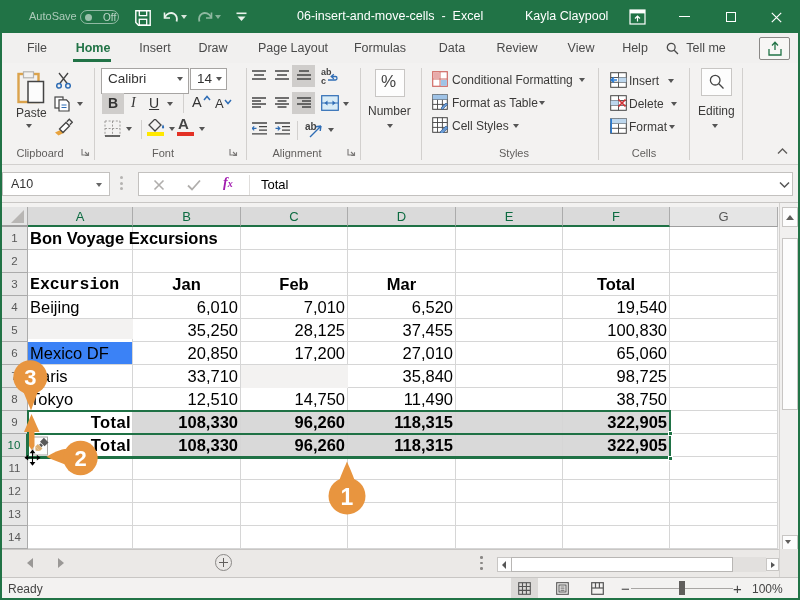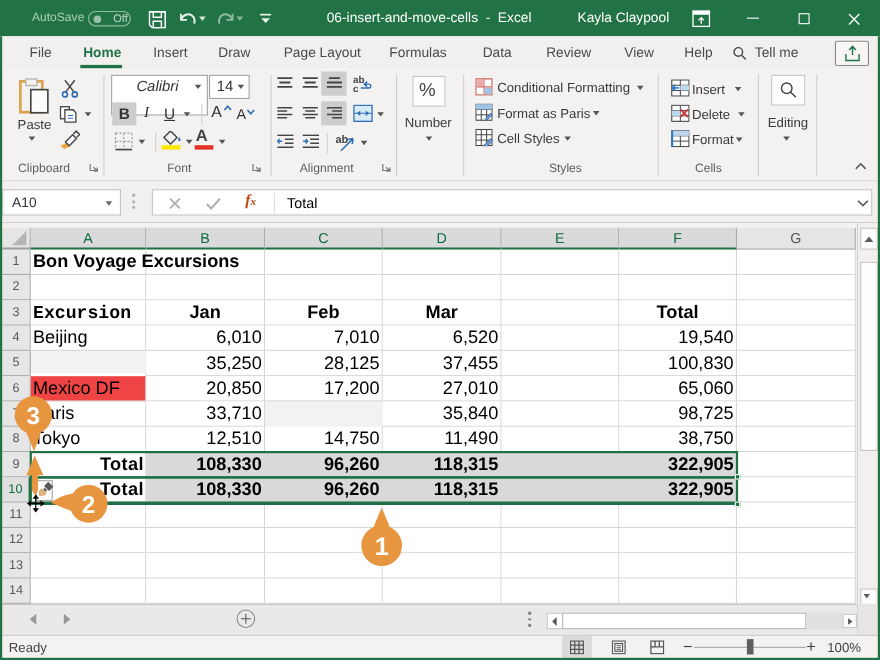--- a/index.html
+++ b/index.html
@@ -138,7 +138,7 @@
       <path d="M4 4 L7.5 7.5 M7.5 4.2 L7.5 7.5 L4.2 7.5" fill="none" stroke="#7a7877" stroke-width="1.1"></path>
     </svg>
 
-<div class="combo" style="left:101px;top:68px;width:88px;height:37px;line-height:20px;padding-left:22px;font-style:italic;">Calibri</div>
+<div class="combo" style="left:101px;top:68px;width:88px;height:26px;line-height:20px;padding-left:6px;">Calibri</div>
 <div class="dar" style="left:177px;top:77px;"></div>
 <div class="combo" style="left:190px;top:68px;width:37px;height:22px;line-height:20px;padding-left:6px;">14</div>
 <div class="dar" style="left:216px;top:77px;"></div>

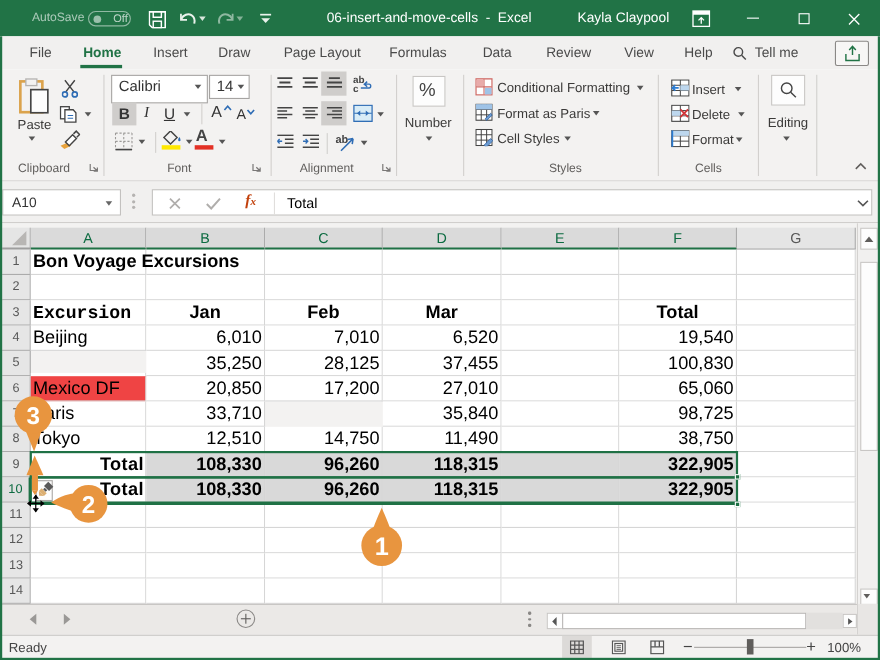--- a/index.html
+++ b/index.html
@@ -247,7 +247,7 @@
   <rect x="0.7" y="0.7" width="14.6" height="4.8" fill="#9fc3e7"></rect>
   <path d="M9 14 L14 9 L15.5 10.5 L10.5 15.5 Z" fill="#6b9bd2" stroke="#2f5f9e" stroke-width="0.7"></path>
 </svg>
-<span class="rbtn-label abs" style="left:452px;top:96px;">Format as Paris</span>
+<span class="rbtn-label abs" style="left:452px;top:96px;">Format as Table</span>
 <div class="dar" style="left:539px;top:101px;"></div>
 <svg class="abs" style="left:432px;top:117px;" width="16" height="16" viewBox="0 0 16 16">
   <rect x="0.7" y="0.7" width="14.6" height="14.6" fill="#fff" stroke="#444" stroke-width="1"></rect>

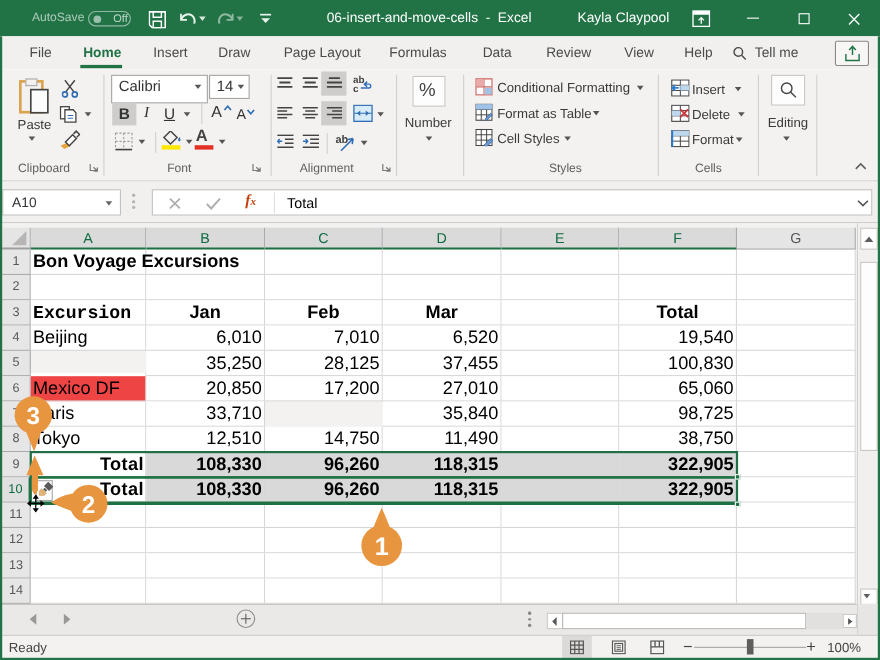--- a/index.html
+++ b/index.html
@@ -312,7 +312,7 @@
     <svg class="abs" style="left:48px;top:6px;" width="14" height="12" viewBox="0 0 14 12">
           <path d="M1 6.5 L5 10.5 L13 1.5" fill="none" stroke="#b0aeac" stroke-width="1.8"></path>
         </svg>
-    <span class="abs" style="left:84px;top:2px;font-size:14px;font-style:italic;font-family:'Liberation Serif',serif;color:#c2410c;font-weight:bold;">f<span style="font-size:10px;">x</span></span>
+    <span class="abs" style="left:84px;top:2px;font-size:14px;font-style:italic;font-family:'Liberation Serif',serif;color:#a21caf;font-weight:bold;">f<span style="font-size:10px;">x</span></span>
     <div class="abs" style="left:110px;top:2px;width:1px;height:20px;background:#e0dedc;"></div>
     <span class="abs" style="left:122px;top:4px;font-size:13px;color:#000;">Total</span>
     <svg class="abs" style="left:640px;top:8px;" width="11" height="8" viewBox="0 0 11 8">

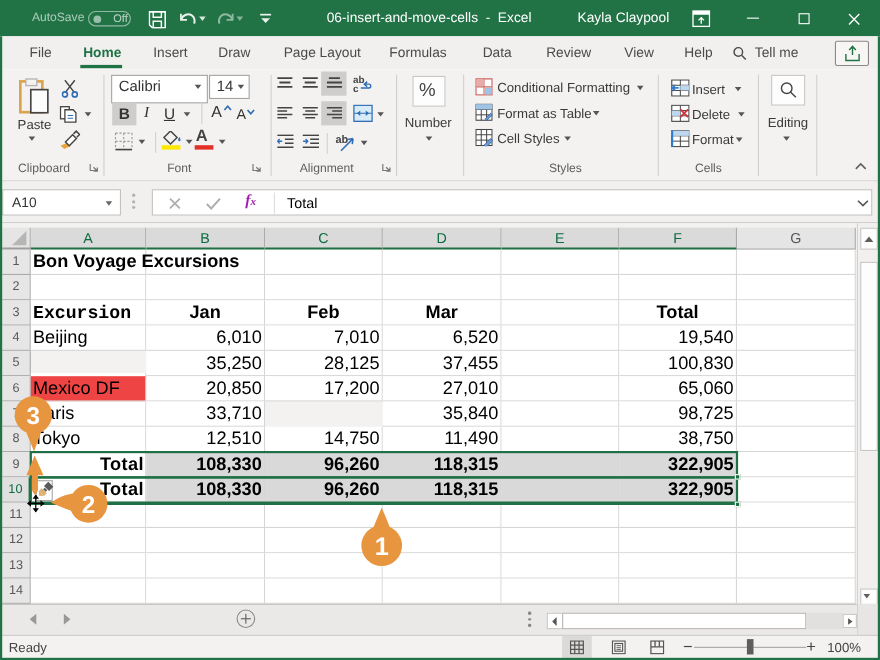--- a/index.html
+++ b/index.html
@@ -381,7 +381,7 @@
 <div class="cell" style="left:456px;top:319px;width:107px;height:23px;background:#fff;"></div>
 <div class="cell c-n" style="left:563px;top:319px;width:107px;height:23px;background:#fff;">100,830</div>
 <div class="cell" style="left:670px;top:319px;width:108px;height:23px;background:#fff;"></div>
-<div class="cell c-l" style="left:28px;top:342px;width:105px;height:23px;background:#ef4444;">Mexico DF</div>
+<div class="cell c-l" style="left:28px;top:342px;width:105px;height:23px;background:#3b82f6;">Mexico DF</div>
 <div class="cell c-n" style="left:133px;top:342px;width:108px;height:23px;background:#fff;">20,850</div>
 <div class="cell c-n" style="left:241px;top:342px;width:107px;height:23px;background:#fff;">17,200</div>
 <div class="cell c-n" style="left:348px;top:342px;width:108px;height:23px;background:#fff;">27,010</div>

